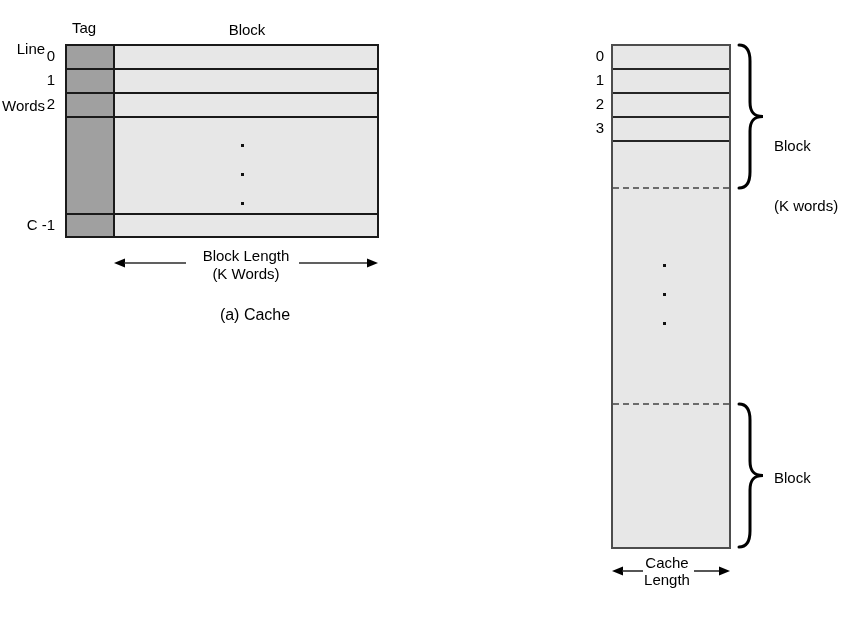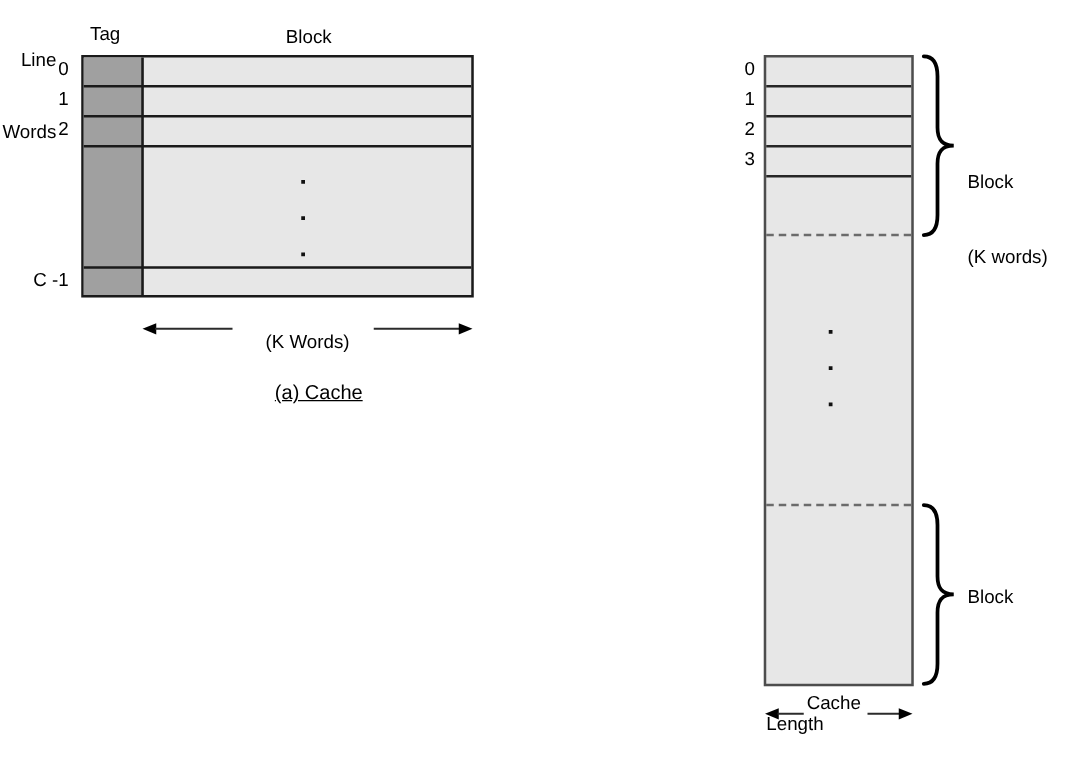--- a/index.html
+++ b/index.html
@@ -120,6 +120,7 @@
     <line class="arrow-line" x1="187" y1="6" x2="256" y2="6"></line>
     <polygon class="arrow-head" points="266,6 255,1.5 255,10.5"></polygon>
   </svg>
+  <div class="abs txt ctr" style="left:146px; top:248px; width:200px; line-height:16px;">Block Length</div>
   <div class="abs txt ctr" style="left:146px; top:266px; width:200px; line-height:16px;">(K Words)</div>
 
   <div class="abs txt ctr caption" style="left:160px; top:306px; width:190px;text-decoration:underline;">(a) Cache</div>

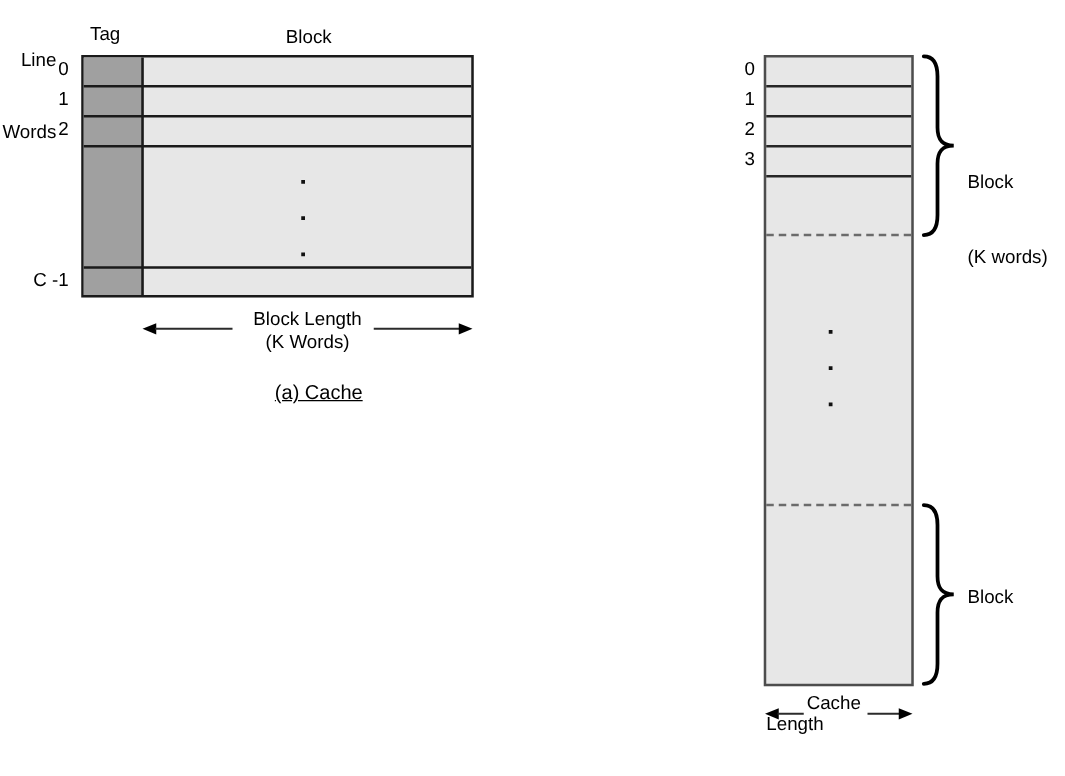--- a/index.html
+++ b/index.html
@@ -123,7 +123,7 @@
   <div class="abs txt ctr" style="left:146px; top:248px; width:200px; line-height:16px;">Block Length</div>
   <div class="abs txt ctr" style="left:146px; top:266px; width:200px; line-height:16px;">(K Words)</div>
 
-  <div class="abs txt ctr caption" style="left:160px; top:306px; width:190px;text-decoration:underline;">(a) Cache</div>
+  <div class="abs txt ctr caption" style="left:160px; top:306px; width:190px;">(a) Cache</div>
 
 
   <div class="abs mem-label" style="top:44px;">0</div>

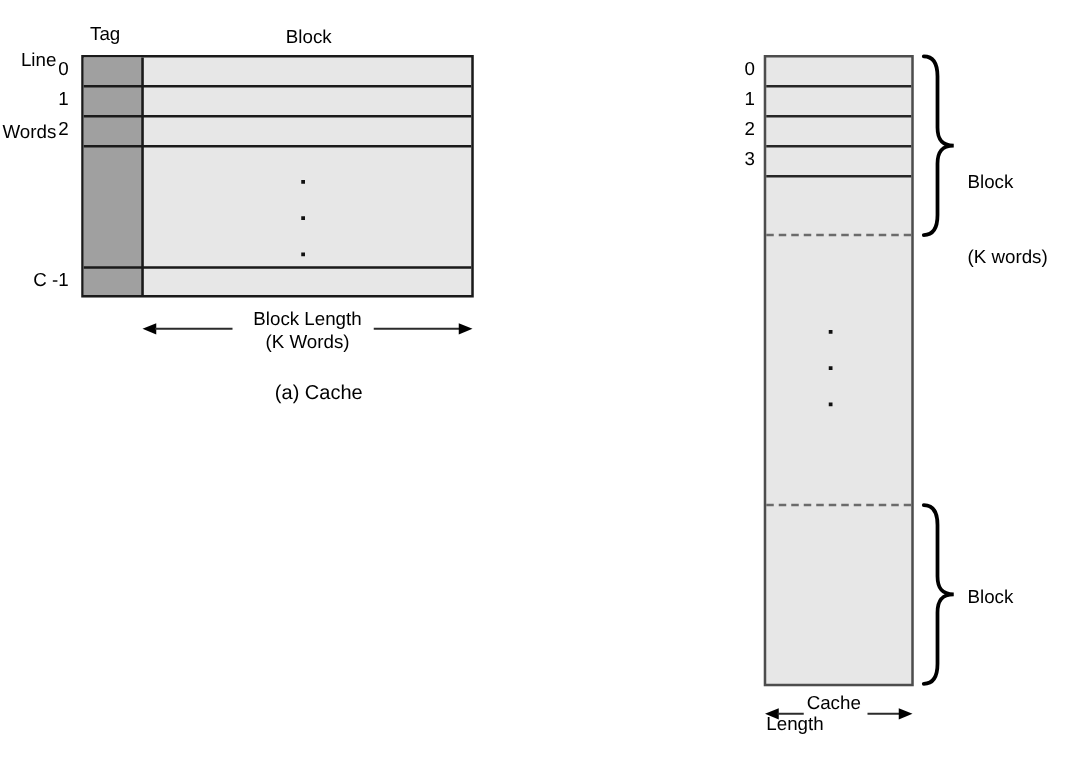--- a/index.html
+++ b/index.html
@@ -163,7 +163,7 @@
     <polygon class="arrow-head" points="120,6 109,1.5 109,10.5"></polygon>
   </svg>
   <div class="abs txt ctr" style="left:617px; top:555px; width:100px; line-height:16px;">Cache</div>
-  <div class="abs txt ctr" style="left:586px; top:572px; width:100px; line-height:16px;text-align:center;">Length</div>
+  <div class="abs txt ctr" style="left:617px; top:572px; width:100px; line-height:16px;text-align:center;">Length</div>
 
 
 </div>

